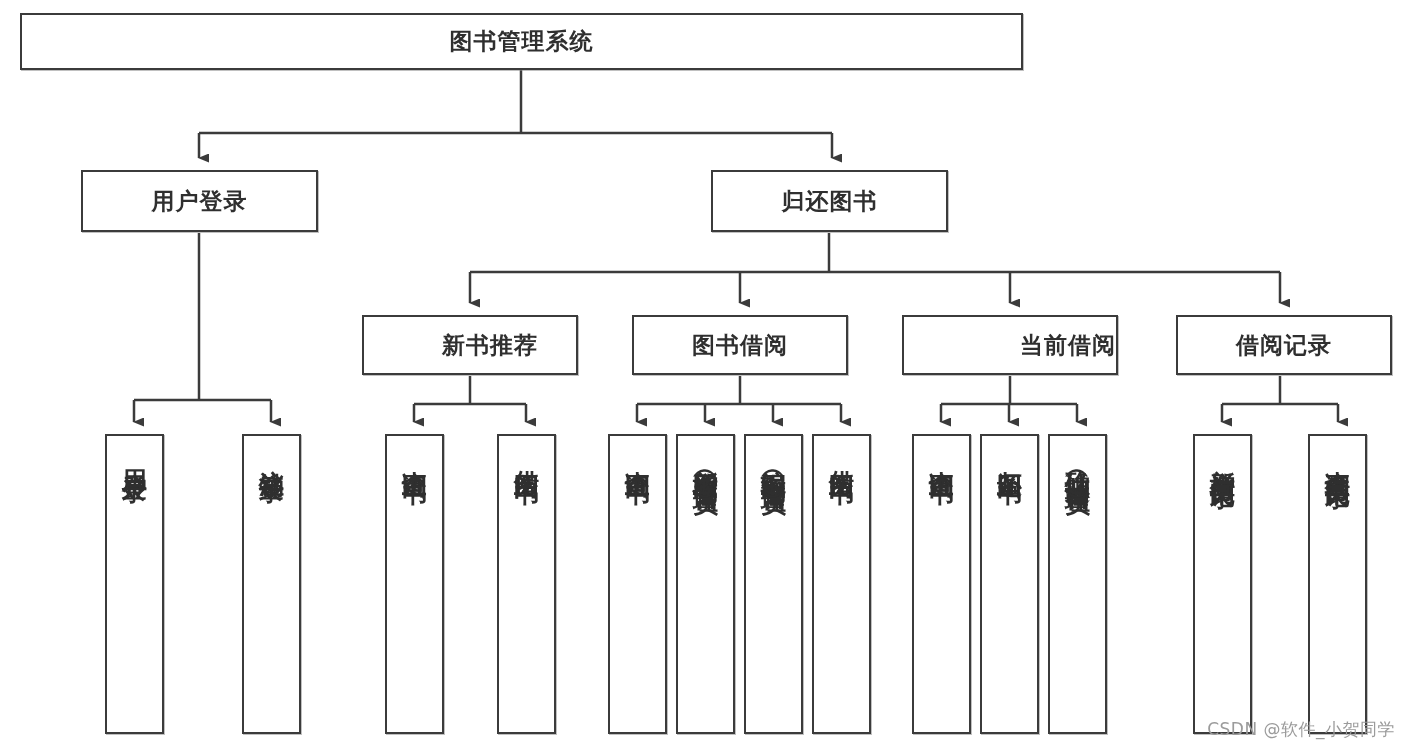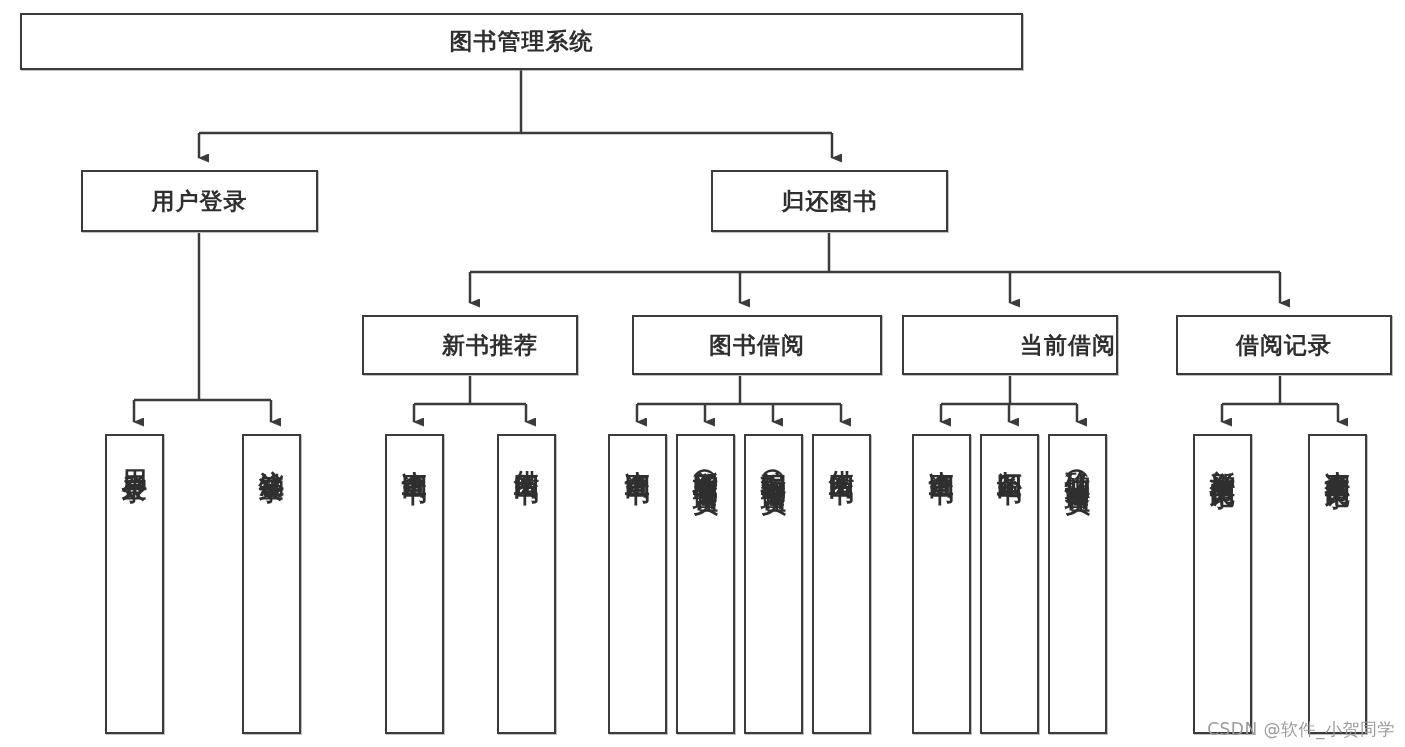--- a/index.html
+++ b/index.html
@@ -142,7 +142,7 @@
   <div class="node horiz" style="left:362px; top:315px; width:216px; height:60px;padding-left:40px;">
     <span class="node-label">新书推荐</span>
   </div>
-  <div class="node horiz" style="left:632px; top:315px; width:250px; height:60px;">
+  <div class="node horiz" style="left:632px; top:315px; width:216px; height:60px;">
     <span class="node-label">图书借阅</span>
   </div>
   <div class="node horiz" style="left:902px; top:315px; width:216px; height:60px;justify-content:flex-end;">

